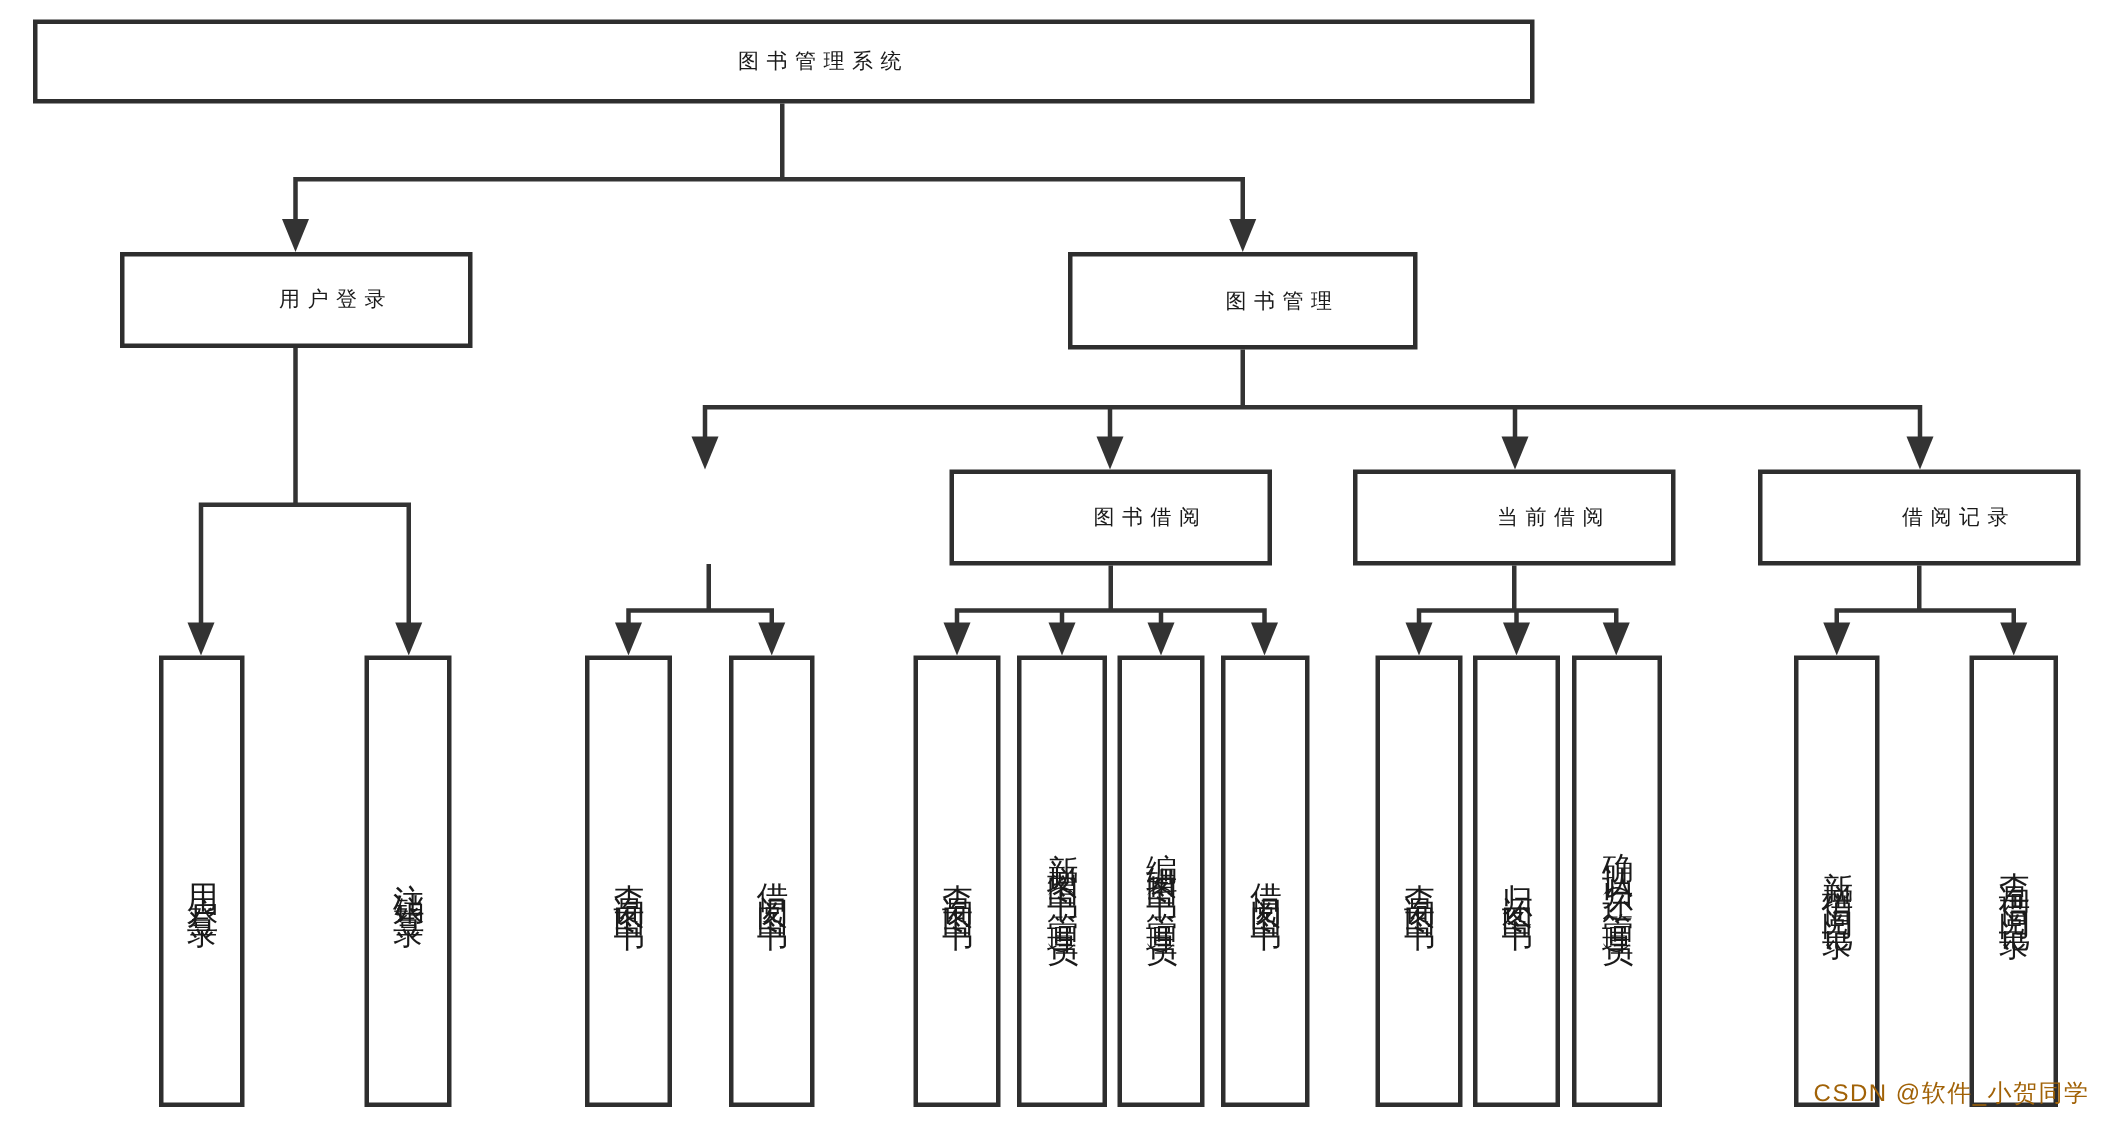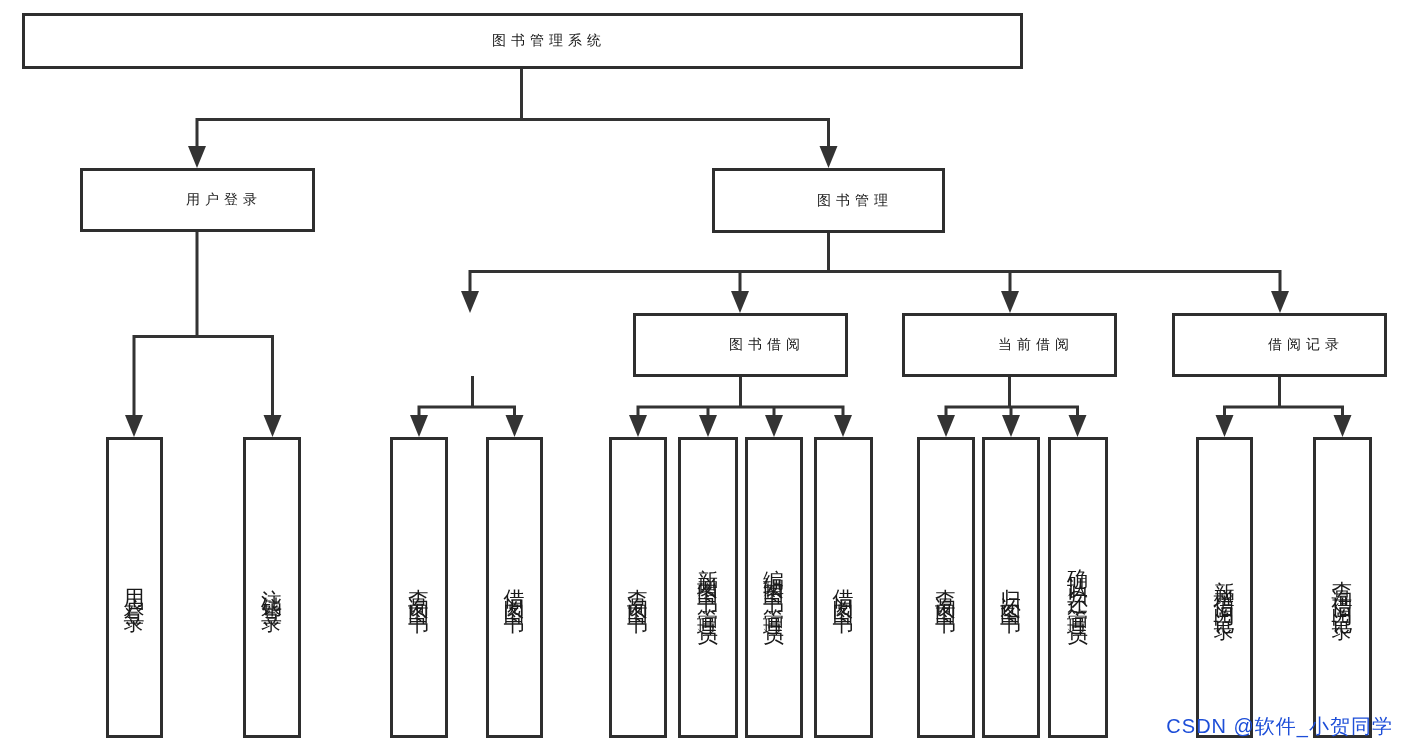--- a/index.html
+++ b/index.html
@@ -22,8 +22,8 @@
     letter-spacing:8px;white-space:nowrap;
   }
   .watermark{
-    position:absolute;right:12px;bottom:7px;font-size:20px;letter-spacing:1px;
-    color:#1d4ed8;z-index:5;white-space:nowrap;margin-top:32px;
+    position:absolute;right:12px;bottom:7px;font-size:16px;letter-spacing:1px;
+    color:#a16207;z-index:5;white-space:nowrap;margin-top:32px;
   }
 </style>
 </head>

